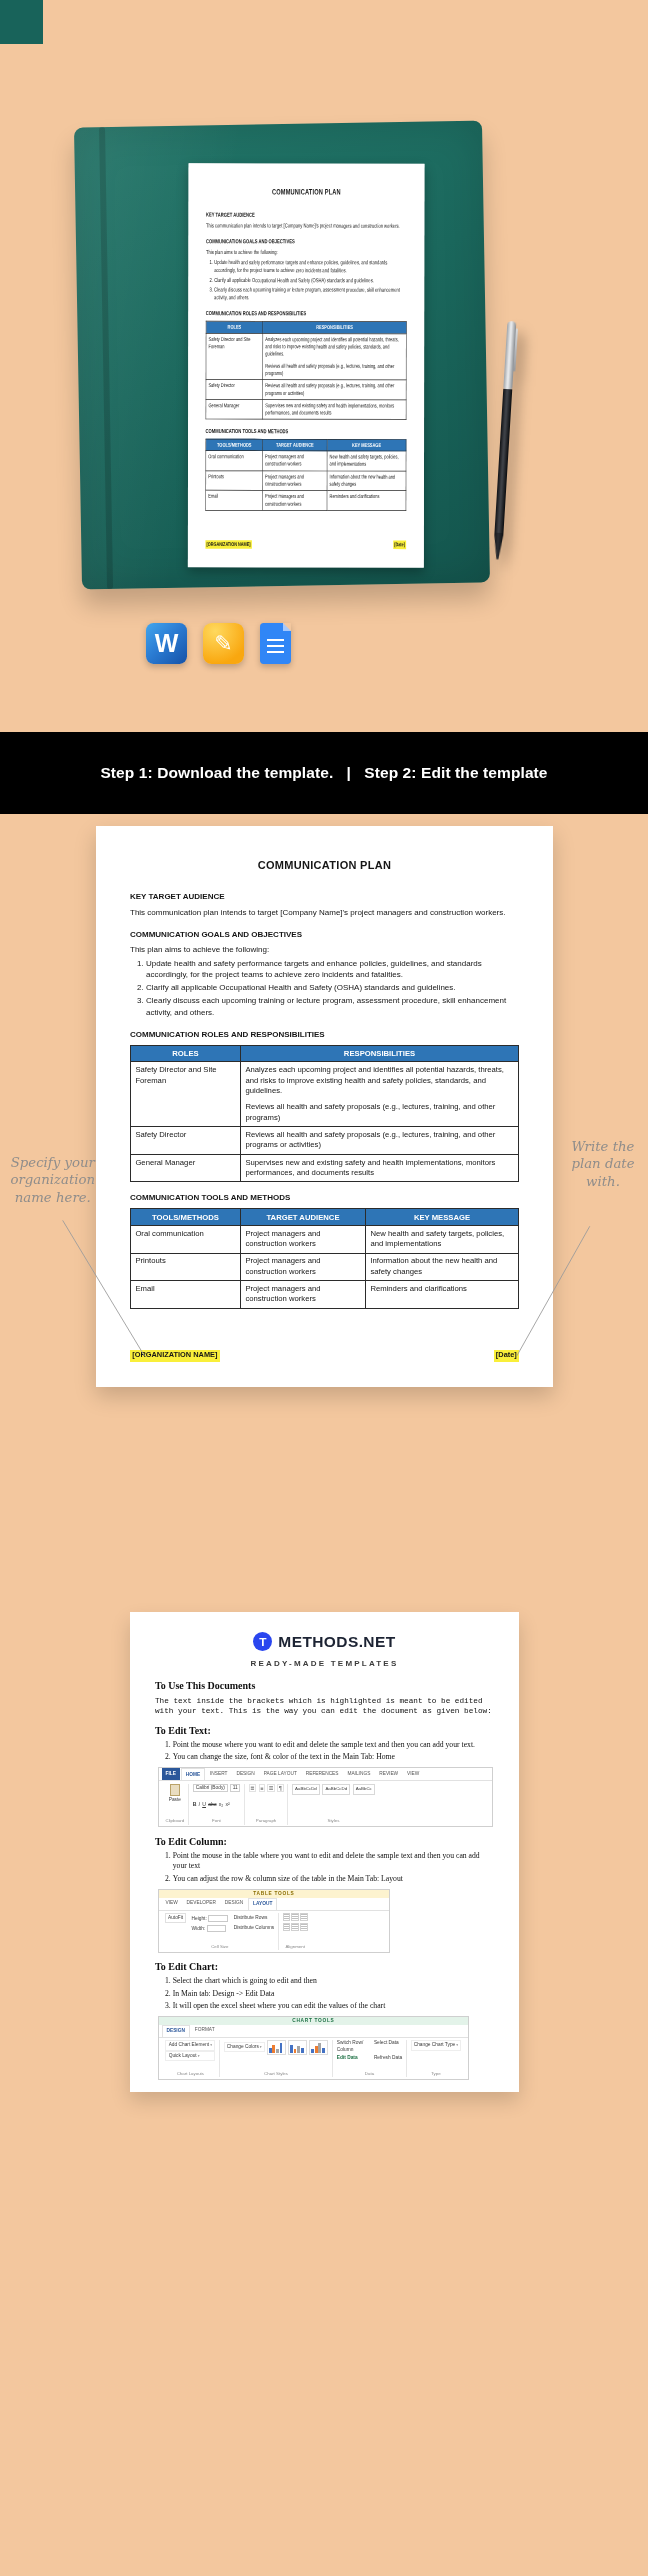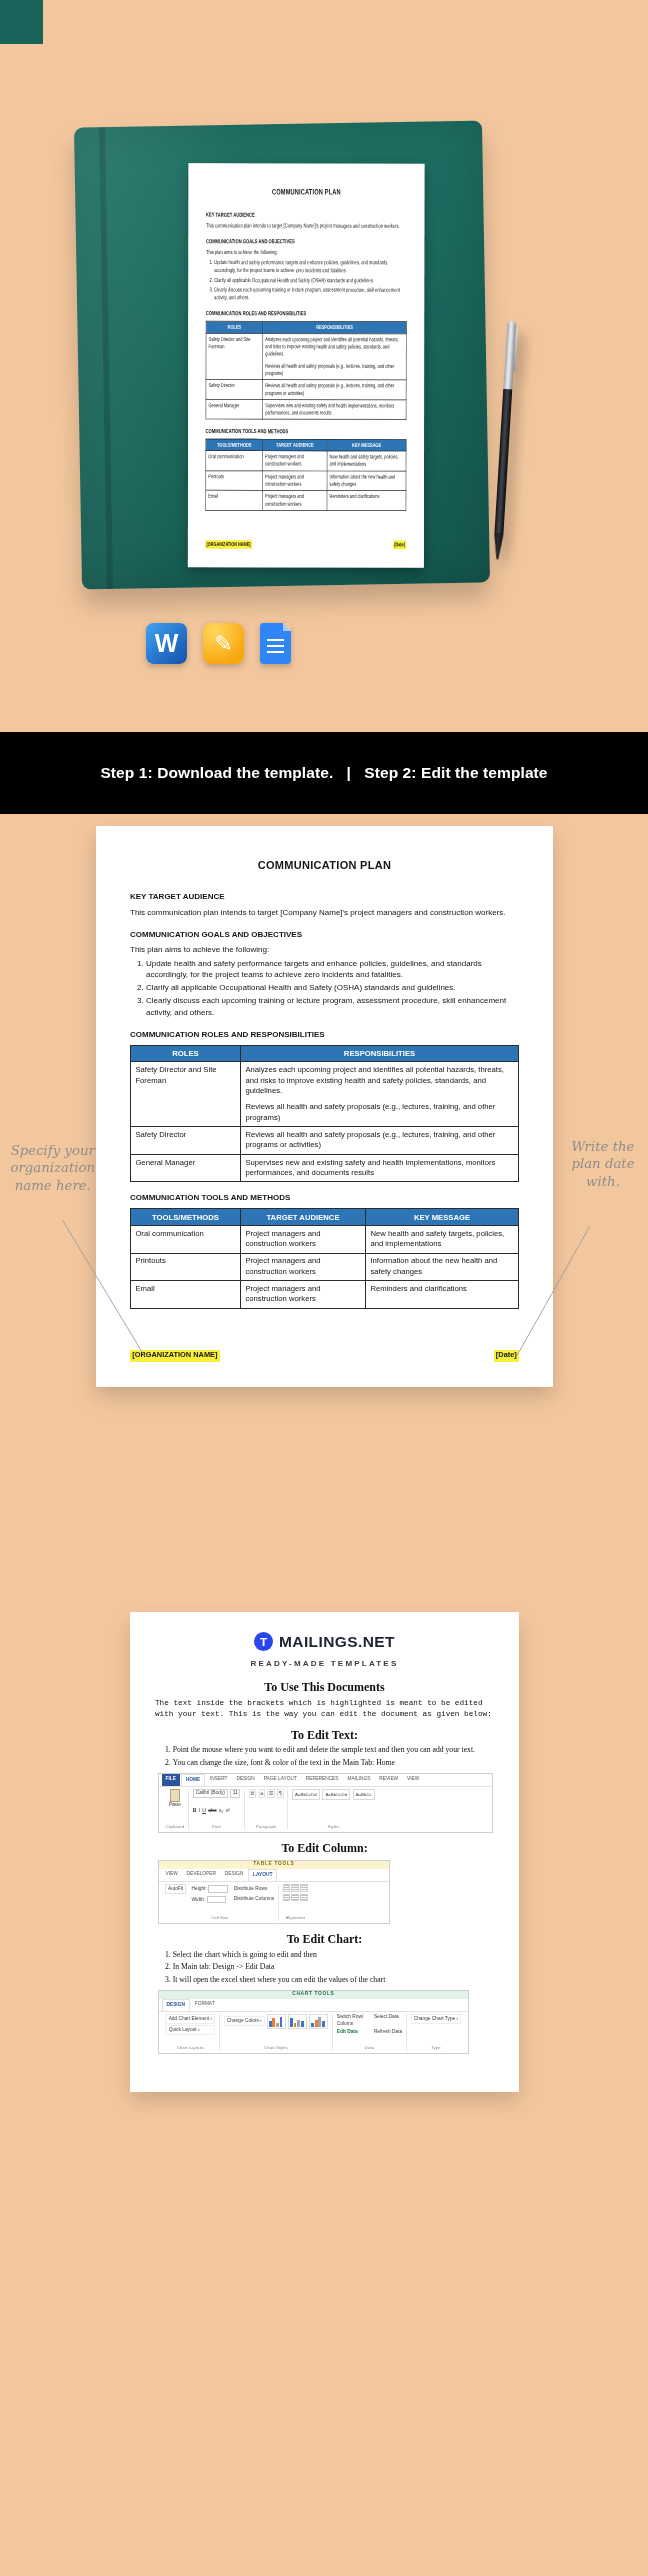--- a/index.html
+++ b/index.html
@@ -76,7 +76,7 @@
 
   .note{position:absolute;color:#8f8d8b;font-family:"DejaVu Serif",serif;font-style:italic;
         font-size:13.3px;line-height:1.3;text-align:center;}
-  .note-left{left:10.3px;top:328px;width:85px;}
+  .note-left{left:10.3px;top:340px;width:85px;}
   .note-right{left:566px;top:324px;width:74px;}
   .connectors{position:absolute;left:0;top:0;pointer-events:none;}
 

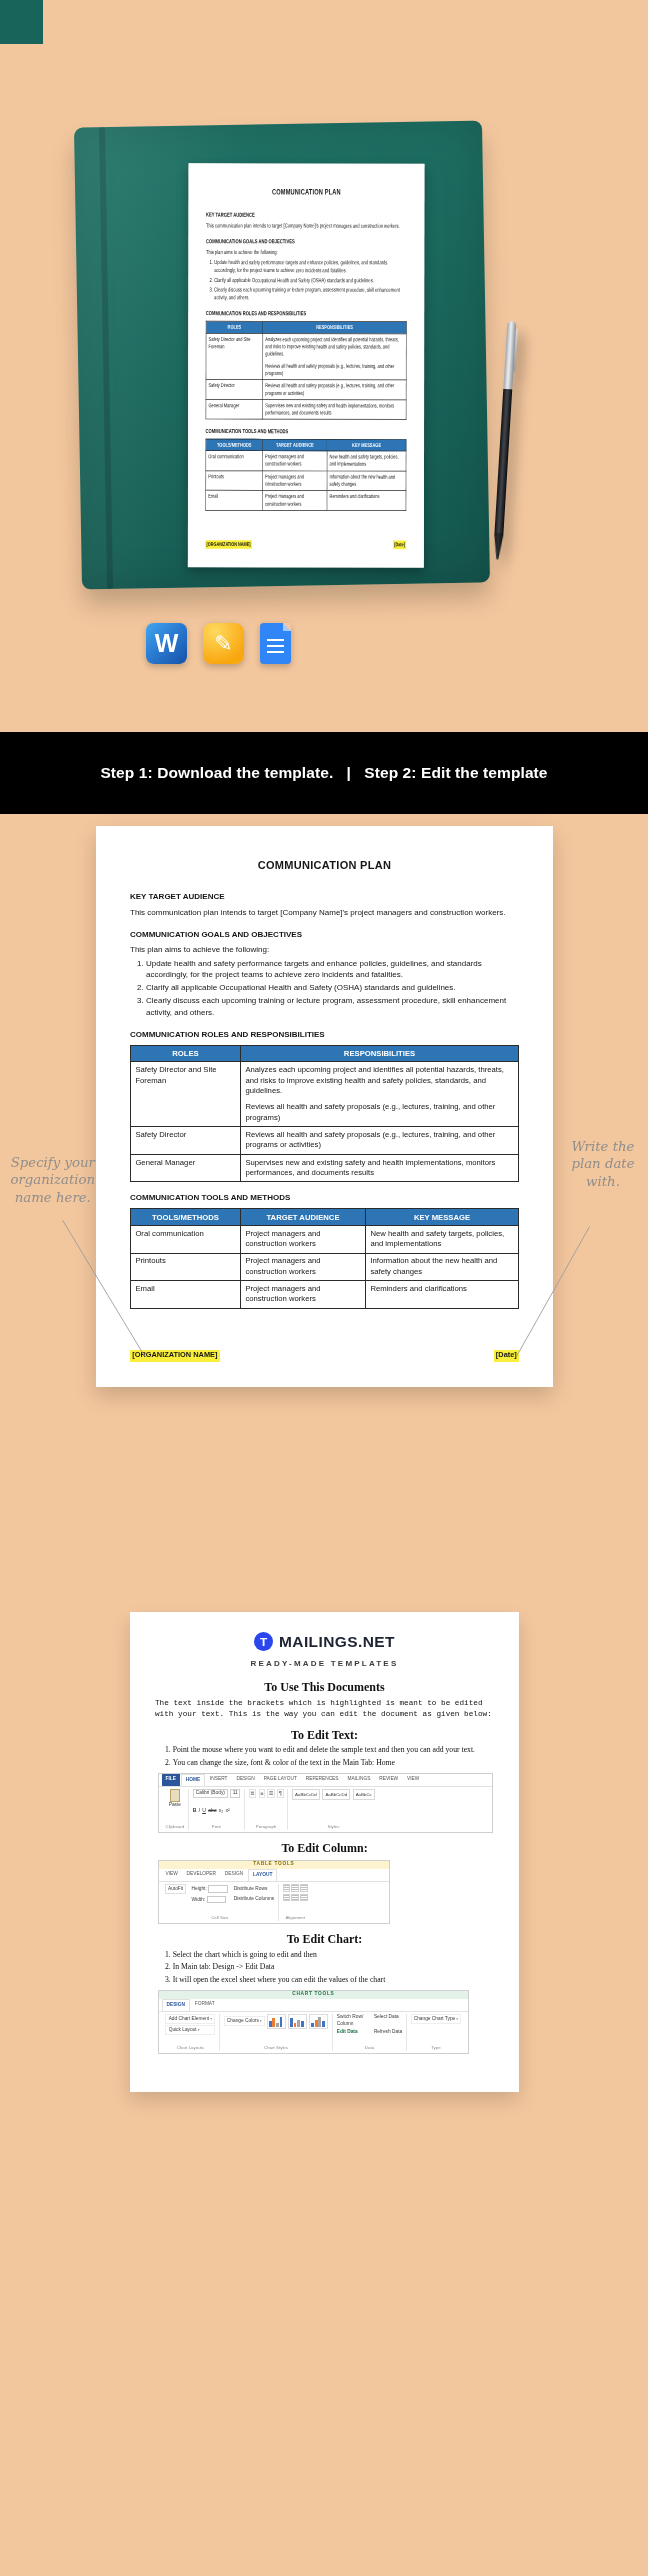--- a/index.html
+++ b/index.html
@@ -362,7 +362,7 @@
 
     <div class="brand-row">
       <span class="t-badge">T</span>
-      <span class="brand-text">MAILINGS.NET</span>
+      <span class="brand-text">METHODS.NET</span>
     </div>
     <div class="brand-sub">READY-MADE TEMPLATES</div>
 

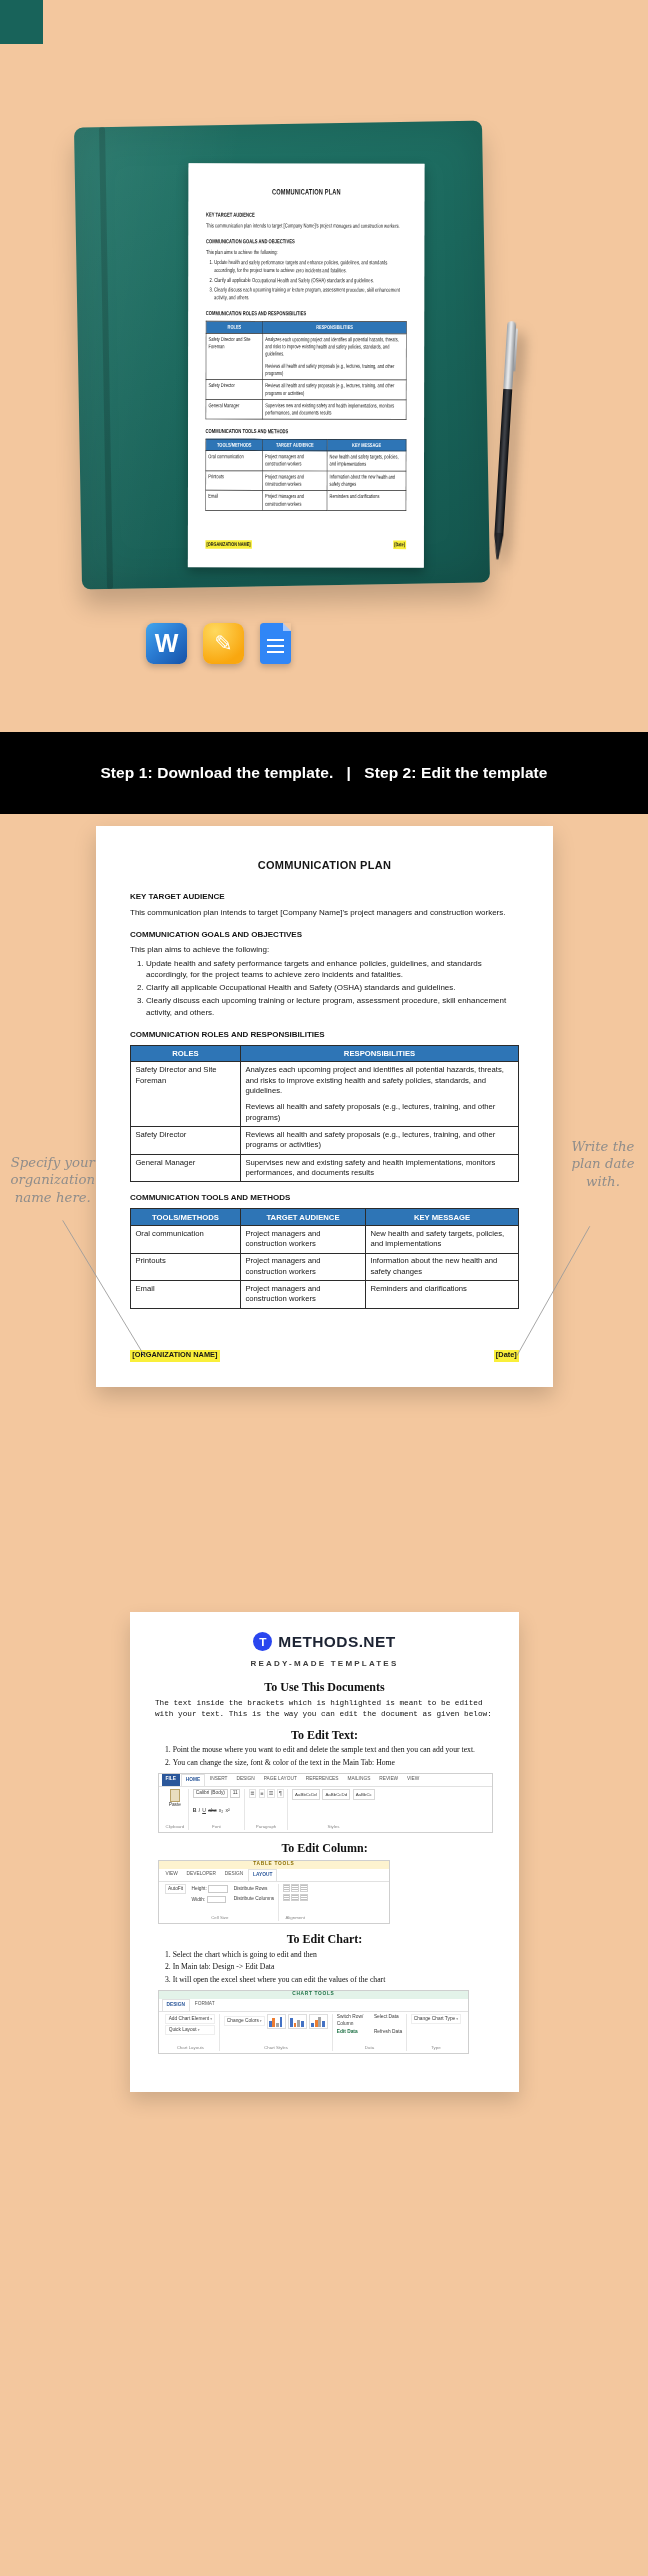--- a/index.html
+++ b/index.html
@@ -93,7 +93,7 @@
   .brand-text{font-size:15.5px;font-weight:800;color:#1c2333;letter-spacing:0.4px;}
   .brand-sub{text-align:center;font-family:"Liberation Sans",sans-serif;font-size:8px;font-weight:bold;
              letter-spacing:2.2px;color:#3c3c3c;margin:5.2px 0 10.3px;}
-  .ins-h{font-weight:bold;font-size:12px;margin:6.6px 0 2.2px;text-align:center;}
+  .ins-h{font-weight:bold;font-size:10px;margin:6.6px 0 2.2px;}
   .ins-p{margin:0 0 4.4px;font-family:Liberation Mono, monospace;}
   .ins-ol{margin:1.5px 0 4.4px 17.7px;padding:0;}
   .ins-ol li{margin-bottom:1.5px;}

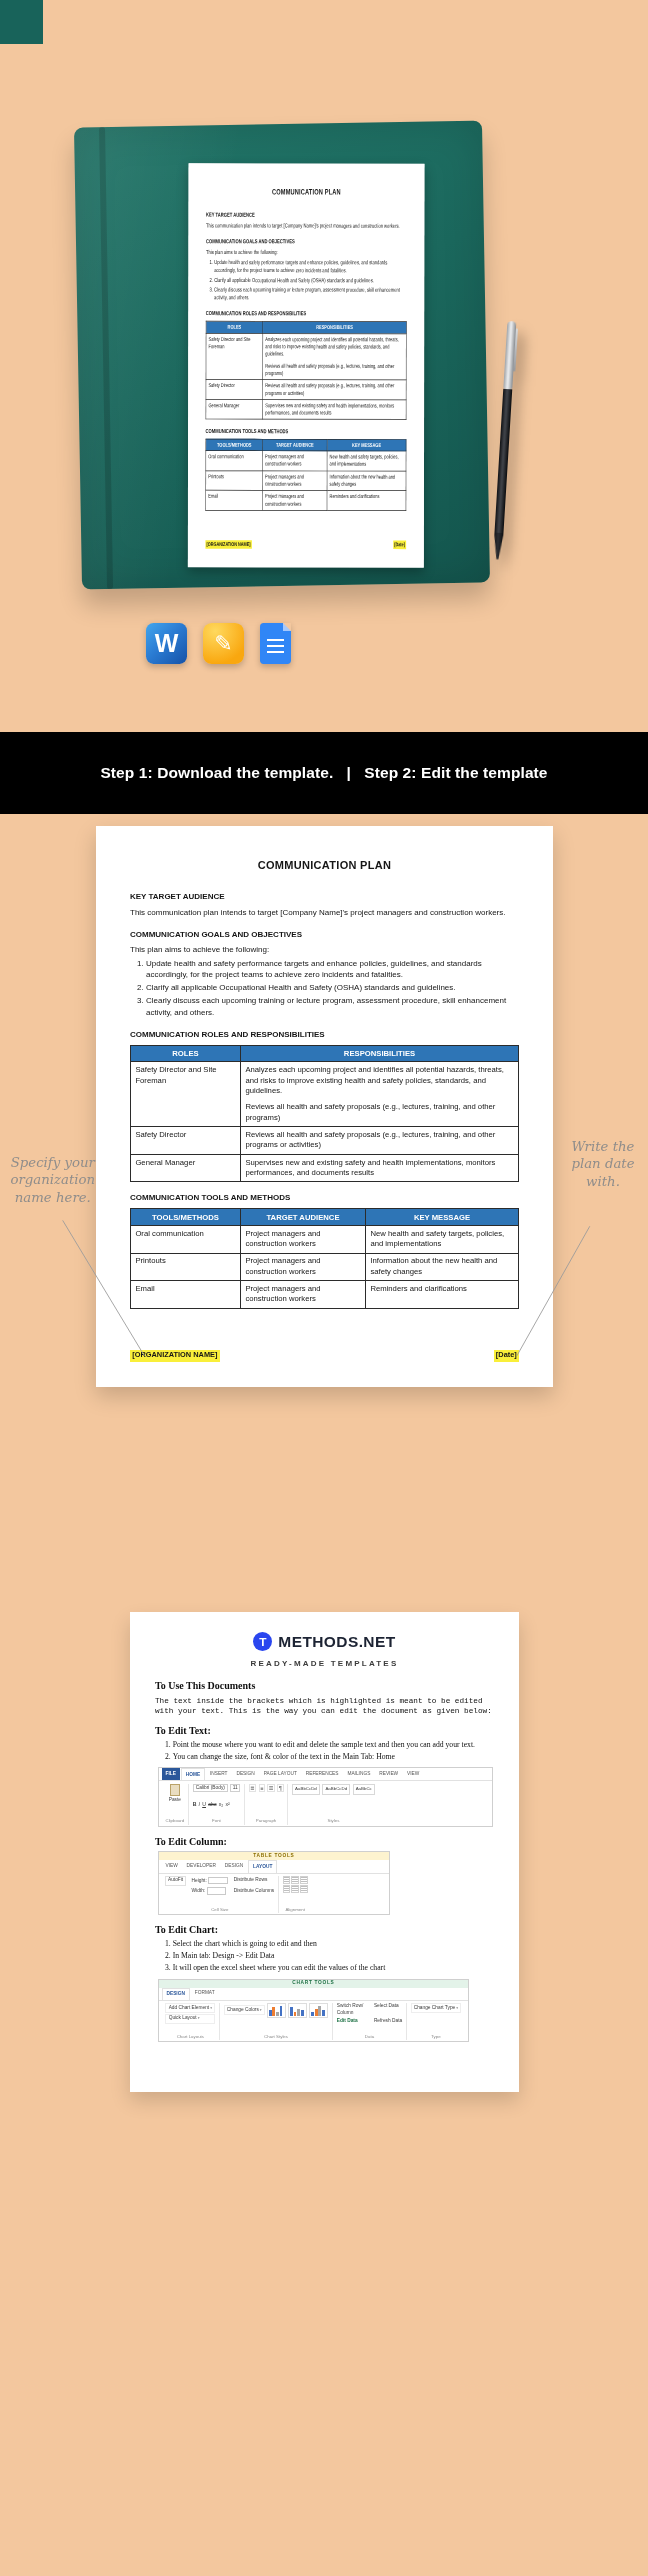--- a/index.html
+++ b/index.html
@@ -431,6 +431,10 @@
     </div>
 
     <div class="ins-h">To Edit Column:</div>
+    <ol class="ins-ol">
+      <li>Point the mouse in the table where you want to edit and delete the sample text and then you can add your text</li>
+      <li>You can adjust the row &amp; column size of the table in the Main Tab: Layout</li>
+    </ol>
 
     <div class="ribbon r2">
       <div class="r-context yellow">TABLE TOOLS</div>

